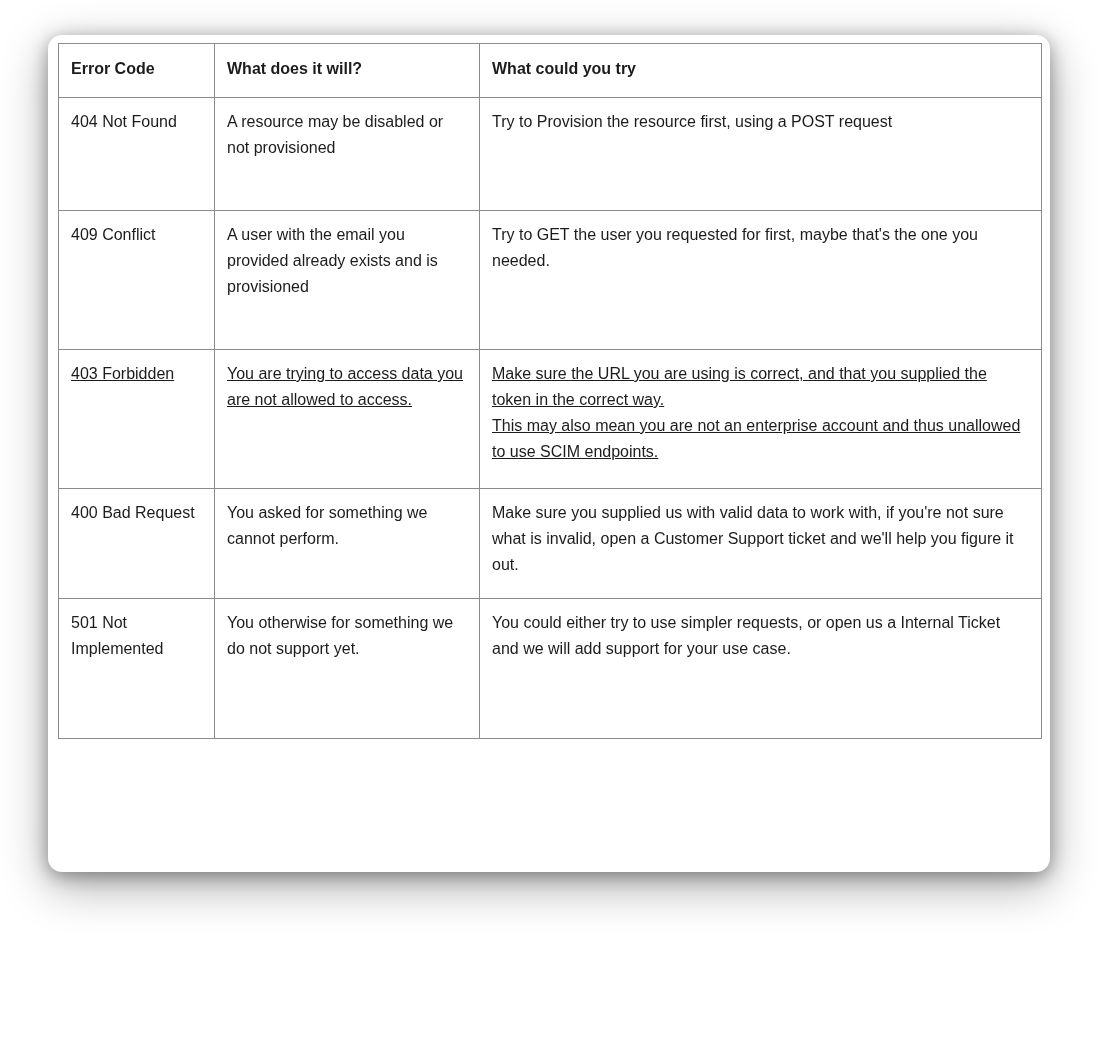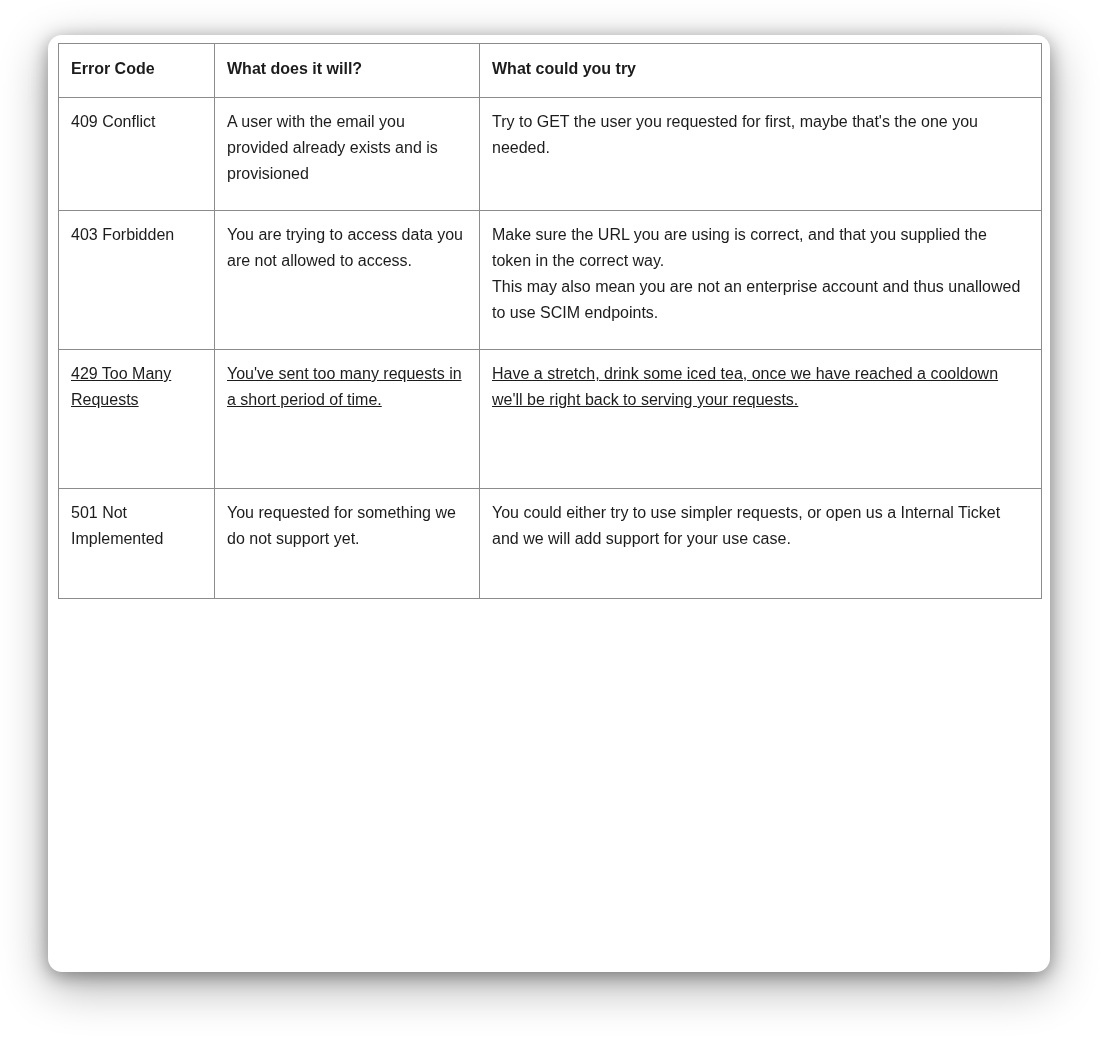--- a/index.html
+++ b/index.html
@@ -23,7 +23,7 @@
     left: 48px;
     top: 35px;
     width: 1002px;
-    height: 937px;
+    height: 837px;
     background: #ffffff;
     border-radius: 14px;
     box-shadow: 0 4px 18px rgba(0,0,0,0.35), 0 14px 48px rgba(0,0,0,0.33);

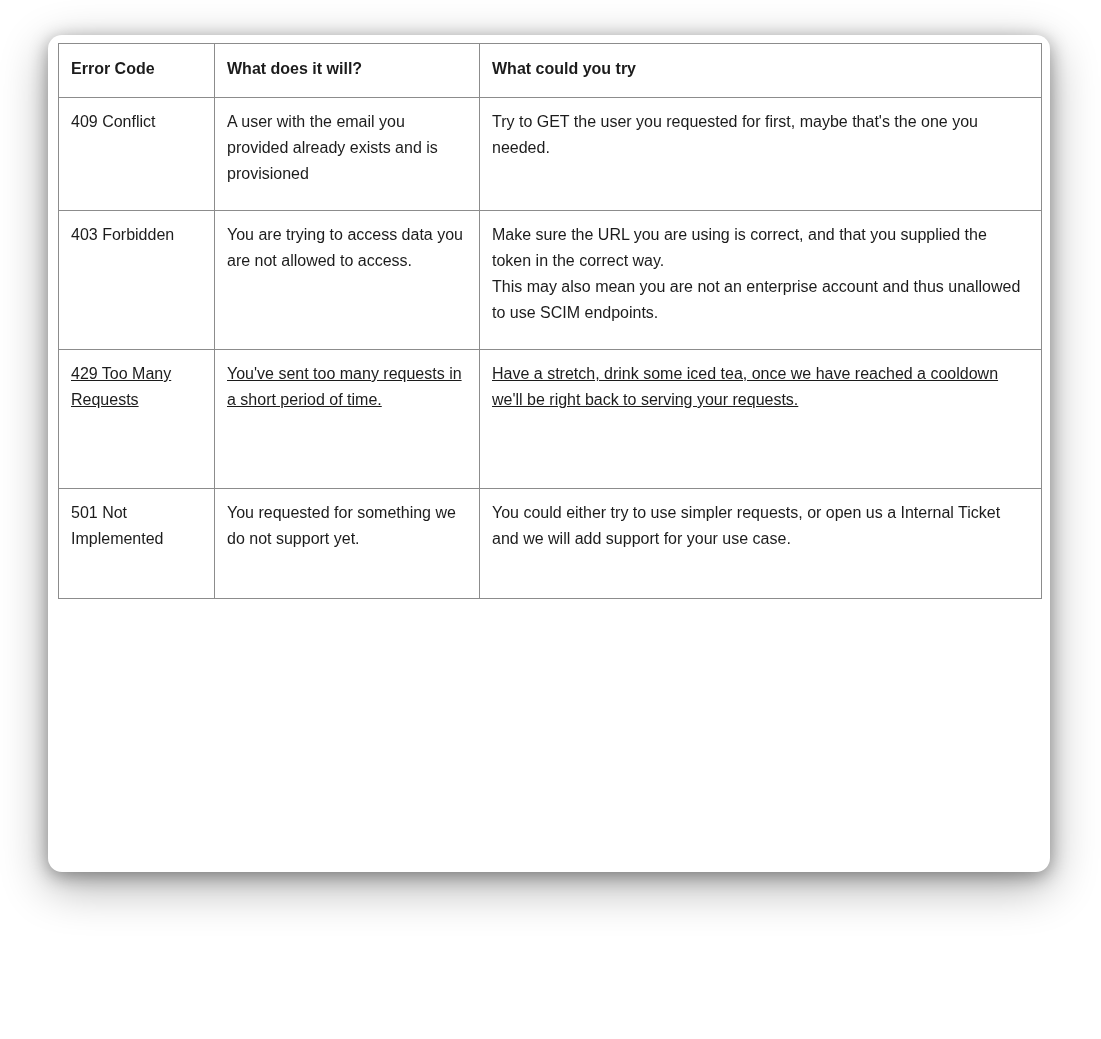--- a/index.html
+++ b/index.html
@@ -90,6 +90,11 @@
         </tr>
       </thead>
       <tbody id="rows">
+  <tr>
+    <td class="cell-code">404 Not Found</td>
+    <td class="cell-meaning">A resource may be disabled or not provisioned</td>
+    <td class="cell-try">Try to Provision the resource first, using a POST request</td>
+  </tr>
 
   <tr>
     <td class="cell-code">409 Conflict</td>

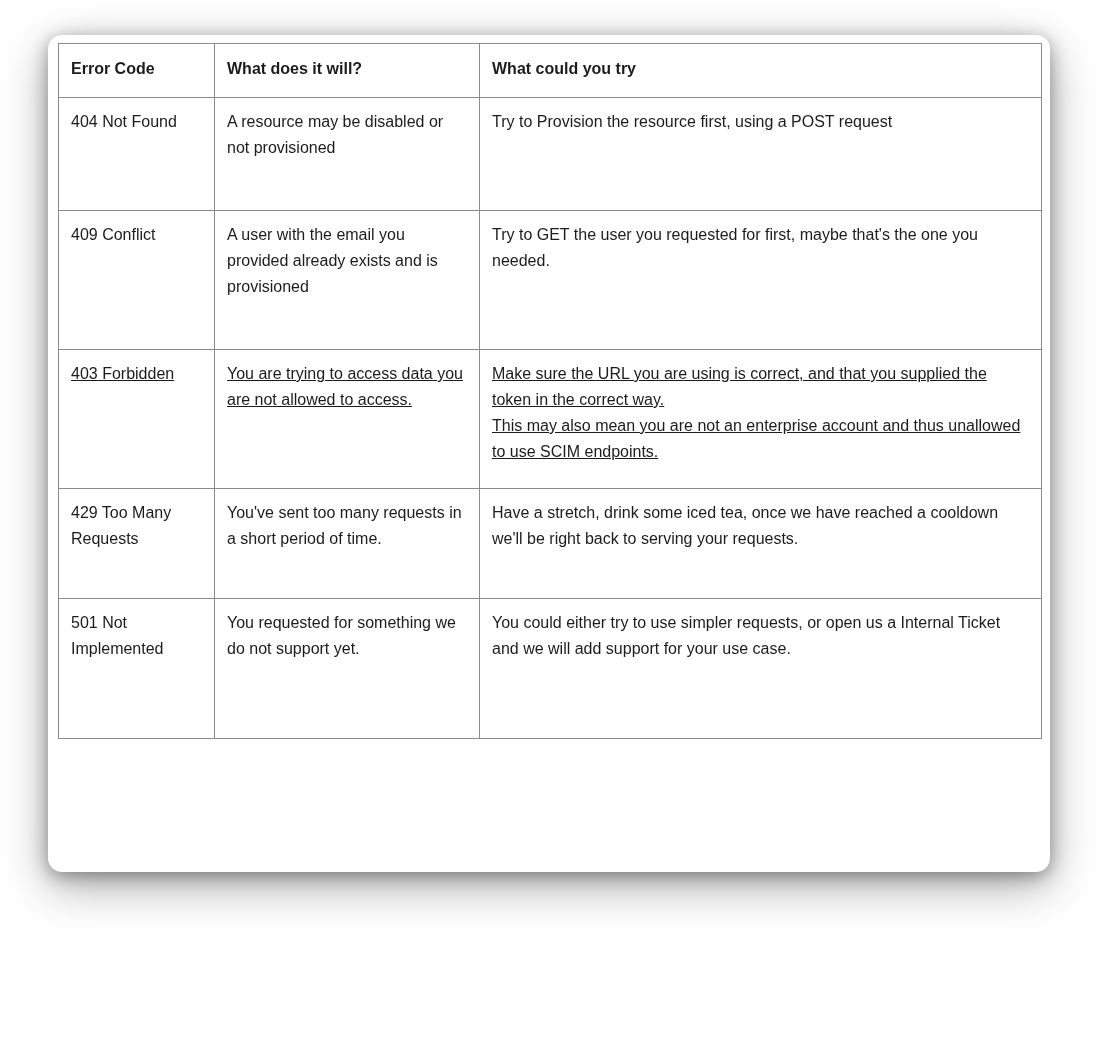--- a/index.html
+++ b/index.html
@@ -110,6 +110,11 @@
   </tr>
 
 
+  <tr>
+    <td class="cell-code">400 Bad Request</td>
+    <td class="cell-meaning">You asked for something we cannot perform.</td>
+    <td class="cell-try">Make sure you supplied us with valid data to work with, if you're not sure what is invalid, open a Customer Support ticket and we'll help you figure it out.</td>
+  </tr>
 
   <tr>
     <td class="cell-code">429 Too Many Requests</td>

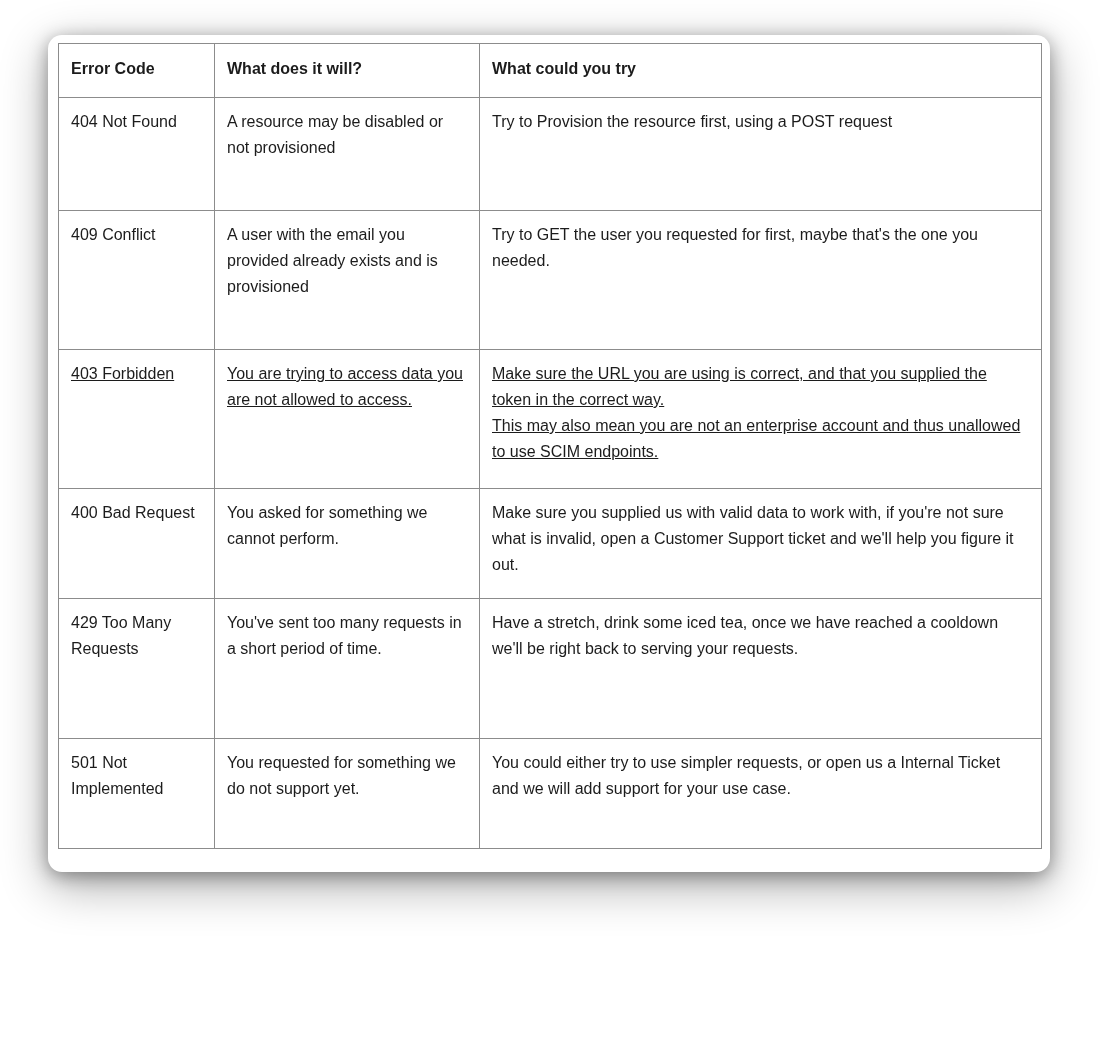--- a/index.html
+++ b/index.html
@@ -116,11 +116,6 @@
     <td class="cell-try">Make sure you supplied us with valid data to work with, if you're not sure what is invalid, open a Customer Support ticket and we'll help you figure it out.</td>
   </tr>
 
-  <tr>
-    <td class="cell-code">429 Too Many Requests</td>
-    <td class="cell-meaning">You've sent too many requests in a short period of time.</td>
-    <td class="cell-try">Have a stretch, drink some iced tea, once we have reached a cooldown we'll be right back to serving your requests.</td>
-  </tr>
 
   <tr>
     <td class="cell-code">501 Not Implemented</td>

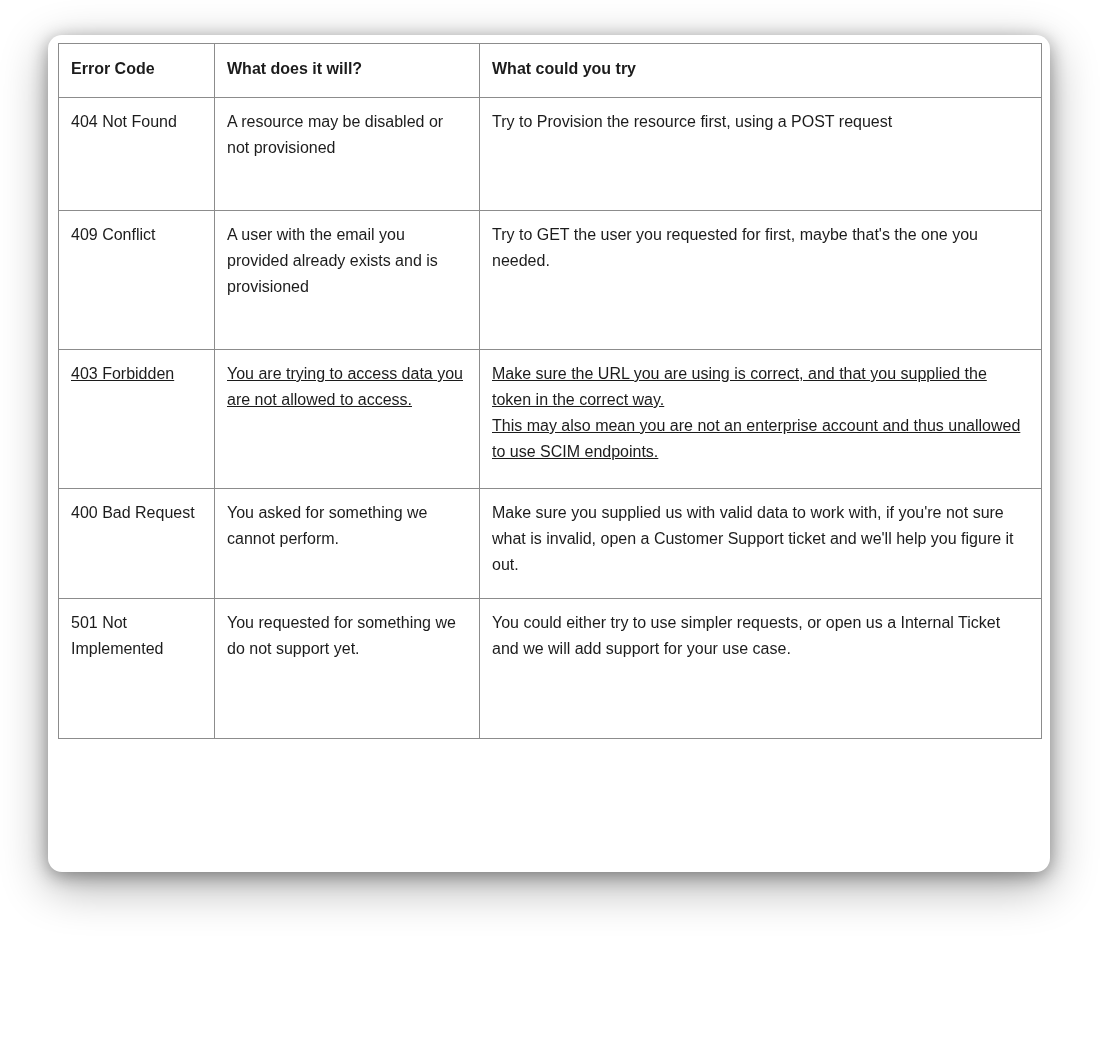--- a/index.html
+++ b/index.html
@@ -119,7 +119,7 @@
 
   <tr>
     <td class="cell-code">501 Not Implemented</td>
-    <td class="cell-meaning">You requested for something we do not support yet.</td>
+    <td class="cell-meaning">You otherwise for something we do not support yet.</td>
     <td class="cell-try">You could either try to use simpler requests, or open us a Internal Ticket and we will add support for your use case.</td>
   </tr>
 </tbody>

